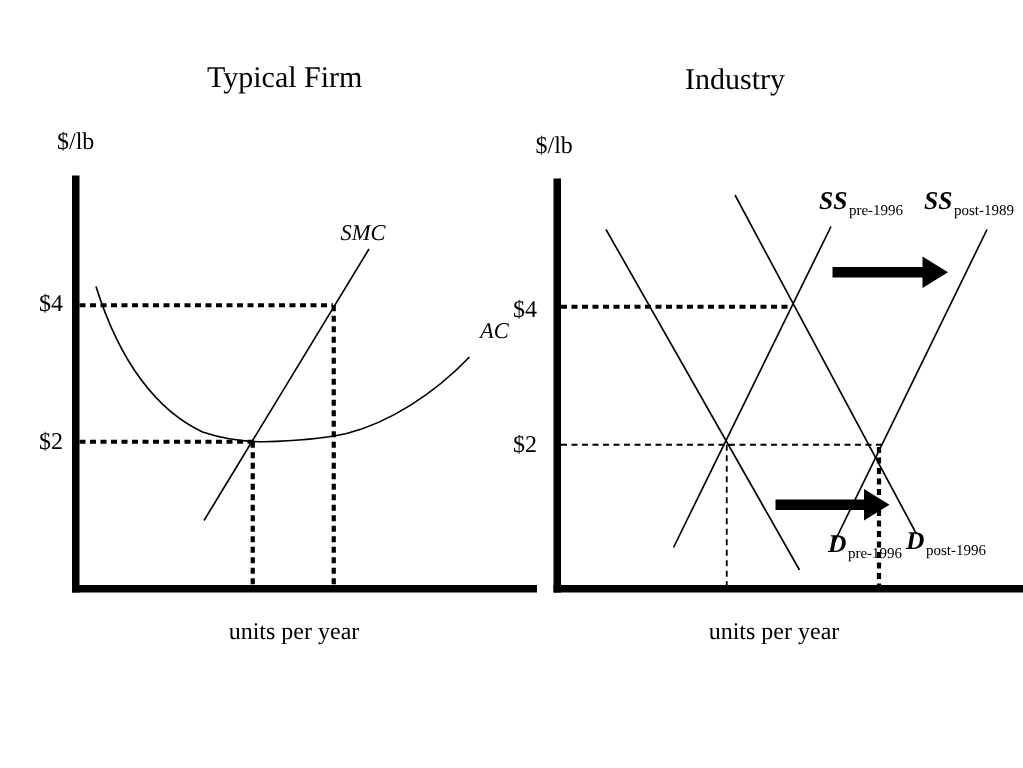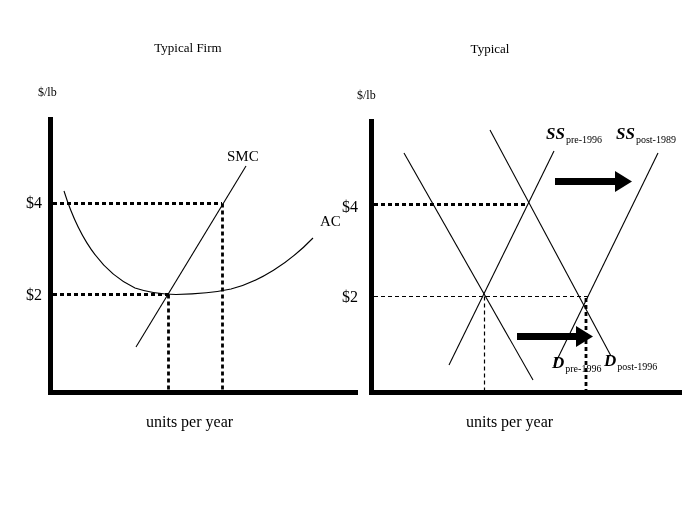--- a/index.html
+++ b/index.html
@@ -9,7 +9,7 @@
   }
   .stage svg{position:absolute;left:0;top:0;}
   .lbl{position:absolute;line-height:1.1;white-space:nowrap;}
-  .title{font-size:13px;text-align:center;}
+  .title{font-size:20px;text-align:center;}
   .ylab{font-size:12px;}
   .xlab{font-size:16px;text-align:left;}
   .price{font-size:16px;text-align:right;}

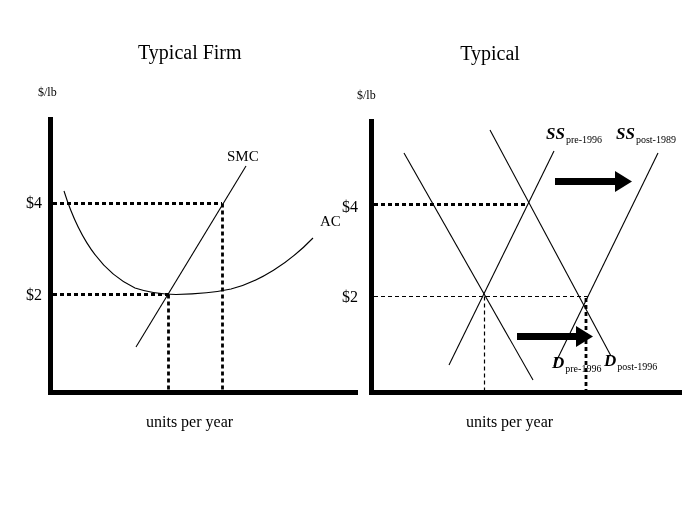--- a/index.html
+++ b/index.html
@@ -71,7 +71,7 @@
   <div class="lbl curve" style="left:227px;top:148px;">SMC</div>
   <div class="lbl curve" style="left:320px;top:213px;">AC</div>
 
-  <div class="lbl title" style="left:440px;top:42px;width:100px;">Typical</div>
+  <div class="lbl title" style="left:440px;top:42px;width:100px;">Industry</div>
   <div class="lbl ylab" style="left:357px;top:89px;">$/lb</div>
   <div class="lbl price" style="left:330px;top:198px;width:28px;">$4</div>
   <div class="lbl price" style="left:330px;top:288px;width:28px;">$2</div>

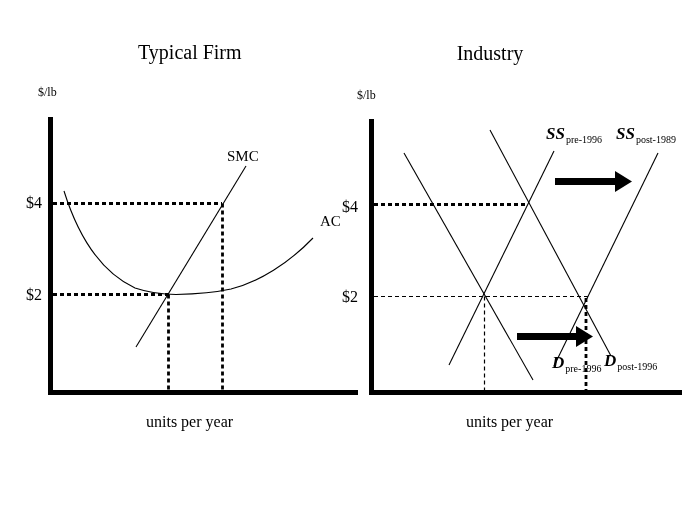--- a/index.html
+++ b/index.html
@@ -10,7 +10,7 @@
   .stage svg{position:absolute;left:0;top:0;}
   .lbl{position:absolute;line-height:1.1;white-space:nowrap;}
   .title{font-size:20px;text-align:center;}
-  .ylab{font-size:12px;}
+  .ylab{font-size:16px;}
   .xlab{font-size:16px;text-align:left;}
   .price{font-size:16px;text-align:right;}
   .curve{font-size:15px;}

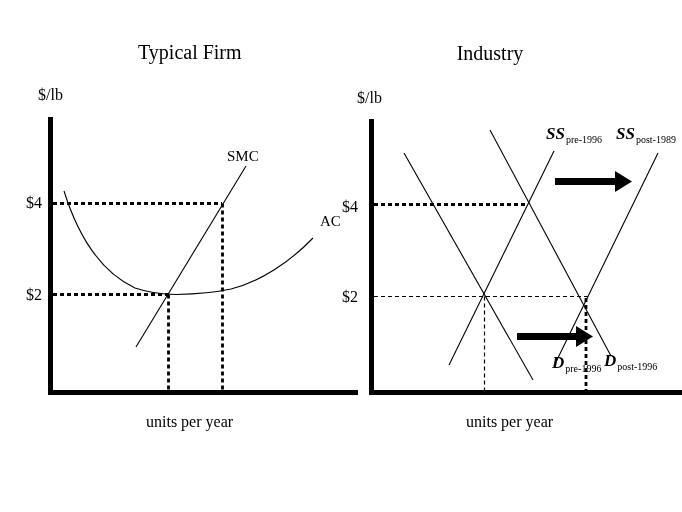--- a/index.html
+++ b/index.html
@@ -13,7 +13,7 @@
   .ylab{font-size:16px;}
   .xlab{font-size:16px;text-align:left;}
   .price{font-size:16px;text-align:right;}
-  .curve{font-size:15px;}
+  .curve{font-style:italic;font-size:15px;}
   .curve-big{font-style:italic;font-size:17px;font-weight:600;}
   .curve-big sub{font-size:10px;font-style:normal;font-weight:400;vertical-align:-4px;margin-left:1px;letter-spacing:0;}
   .ln{stroke:#000;fill:none;}

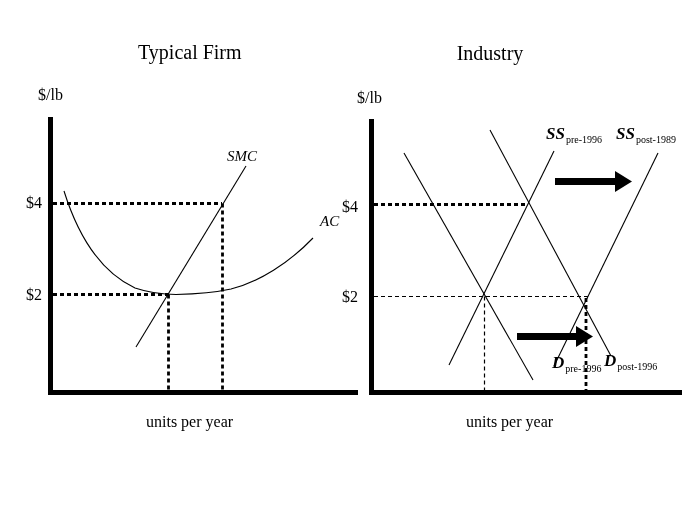--- a/index.html
+++ b/index.html
@@ -11,7 +11,7 @@
   .lbl{position:absolute;line-height:1.1;white-space:nowrap;}
   .title{font-size:20px;text-align:center;}
   .ylab{font-size:16px;}
-  .xlab{font-size:16px;text-align:left;}
+  .xlab{font-size:16px;text-align:center;}
   .price{font-size:16px;text-align:right;}
   .curve{font-style:italic;font-size:15px;}
   .curve-big{font-style:italic;font-size:17px;font-weight:600;}

